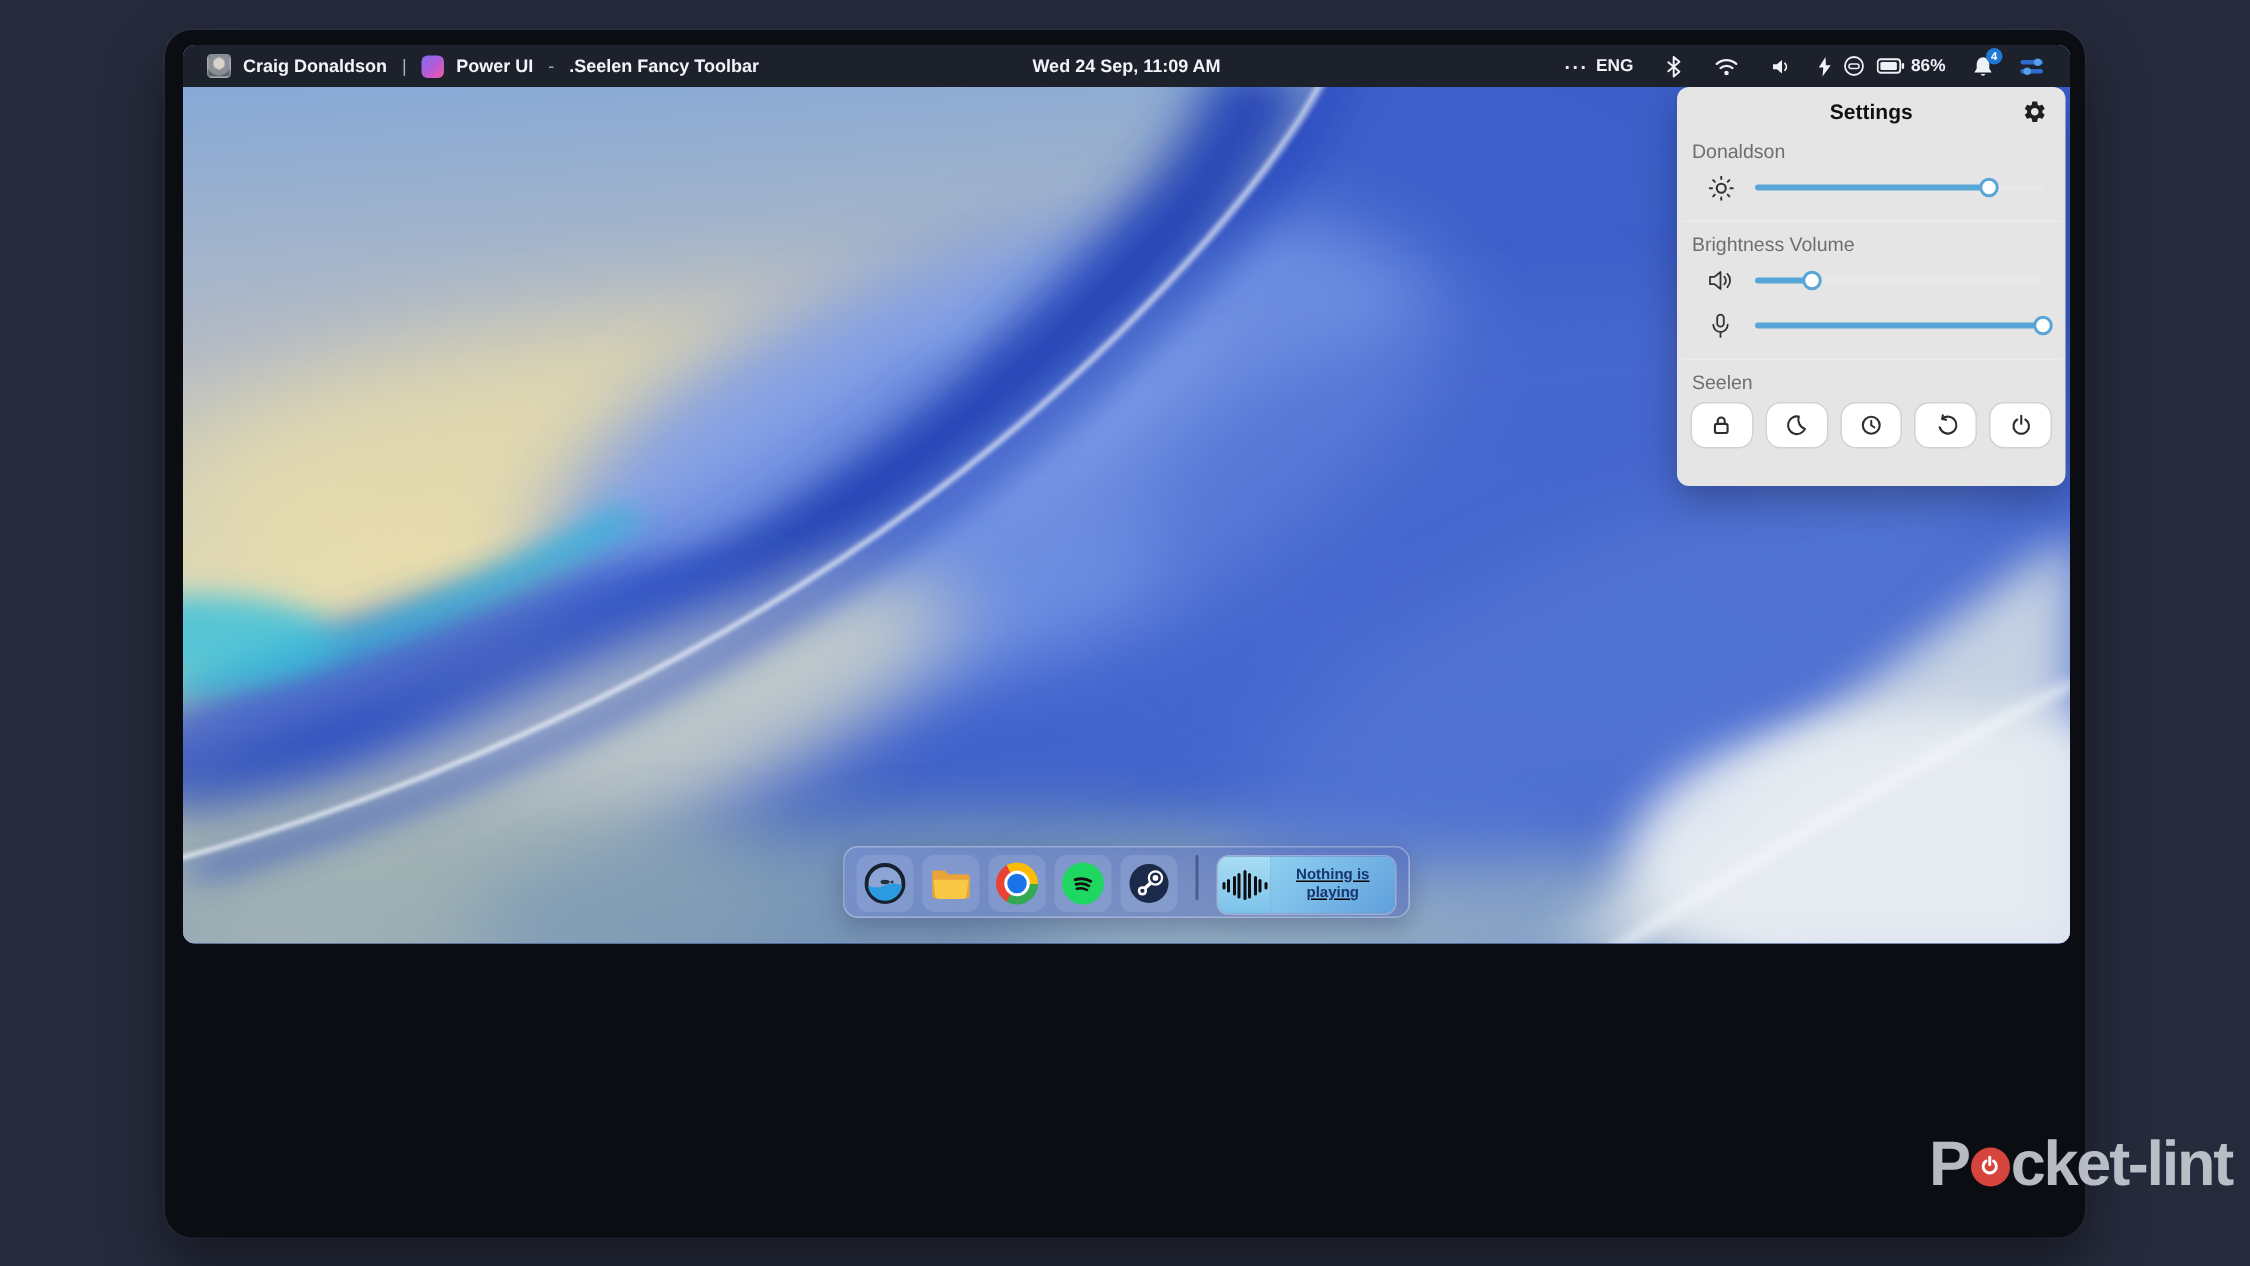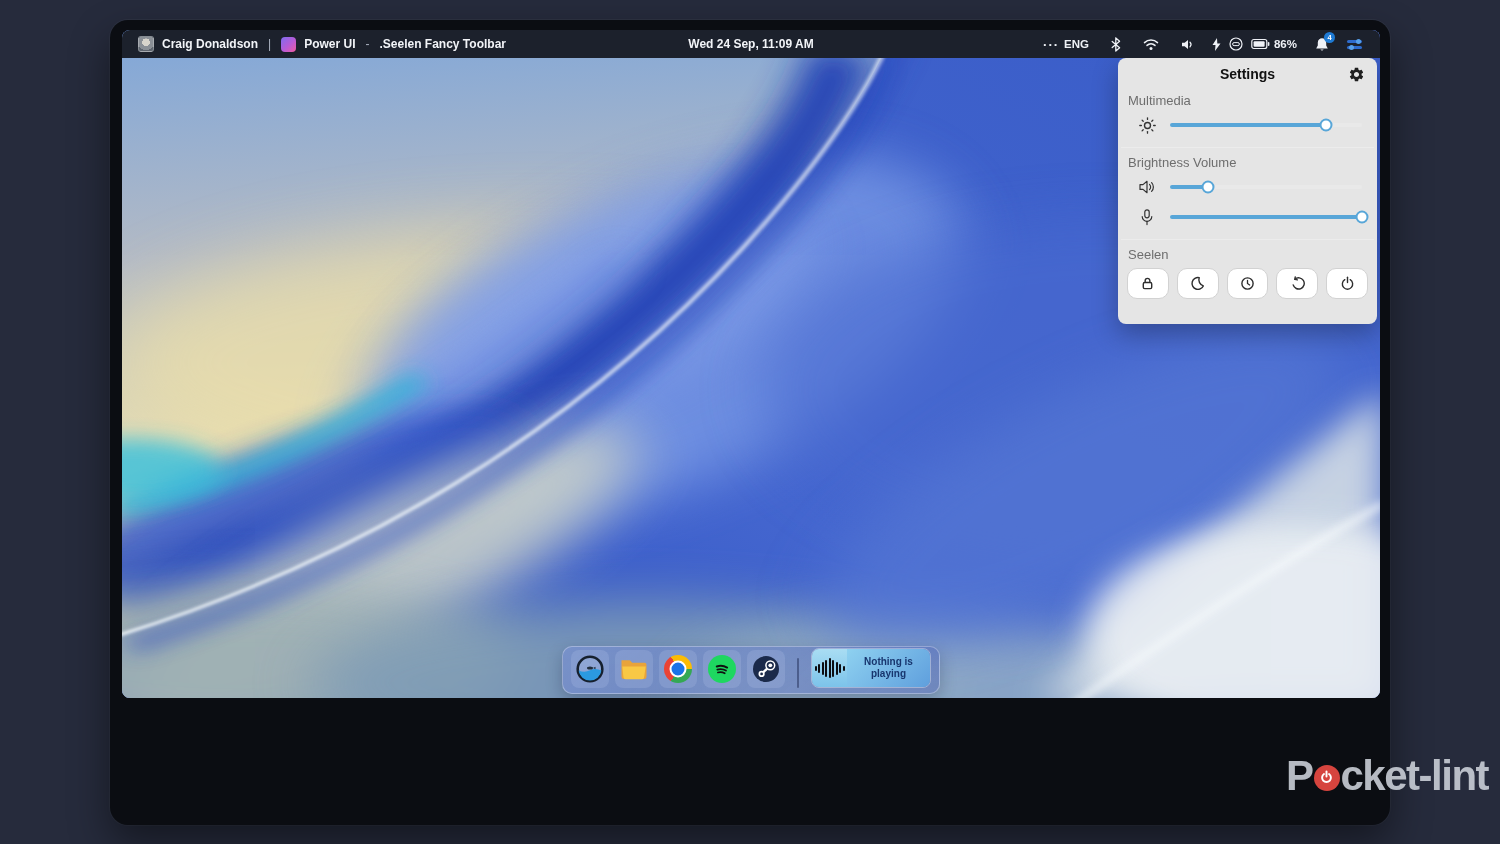--- a/index.html
+++ b/index.html
@@ -10,7 +10,7 @@
   .device { position:absolute; left:110px; top:20px; width:1280px; height:805px;
             background:#0b0d12; border-radius:18px;
             box-shadow:0 18px 40px rgba(0,0,0,.45), 0 0 0 1px rgba(255,255,255,.04); }
-  .screen { position:absolute; left:12px; top:10px; width:1258px; height:668px;
+  .screen { position:absolute; left:12px; top:10px; width:1258px; height:599px;
             border-radius:8px; overflow:hidden; background:#4a6fd4; }
   .wallpaper { position:absolute; inset:0; width:100%; height:100%; }
 

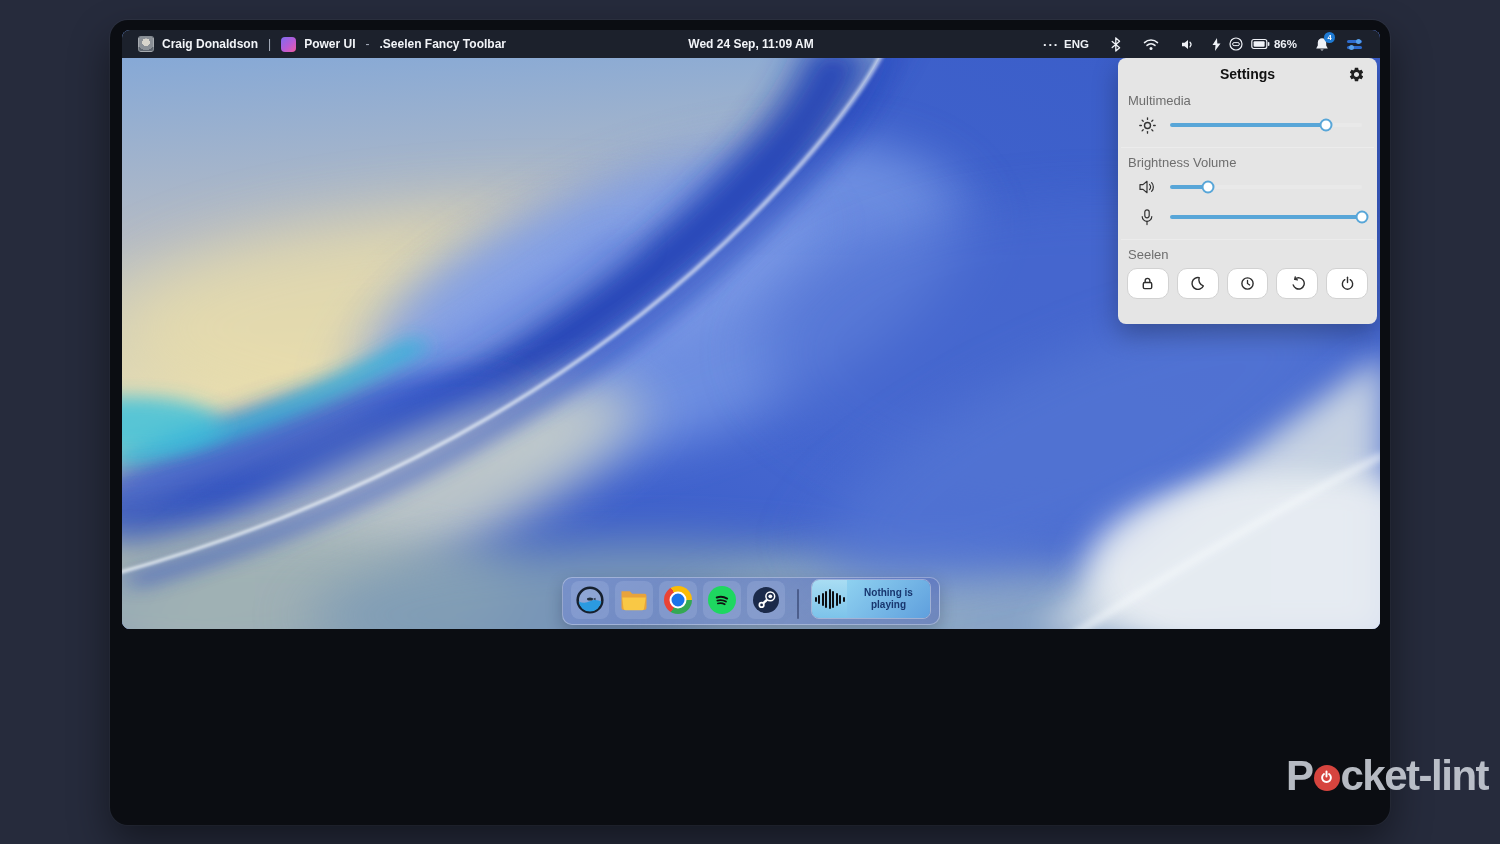--- a/index.html
+++ b/index.html
@@ -230,7 +230,7 @@
         </button>
       </div>
 
-      <div class="section-label">Multimedia</div>
+      <div class="section-label">Donaldson</div>
       <div class="slider-row">
         <span class="s-icon">
           <svg width="17" height="17" viewBox="0 0 17 17">

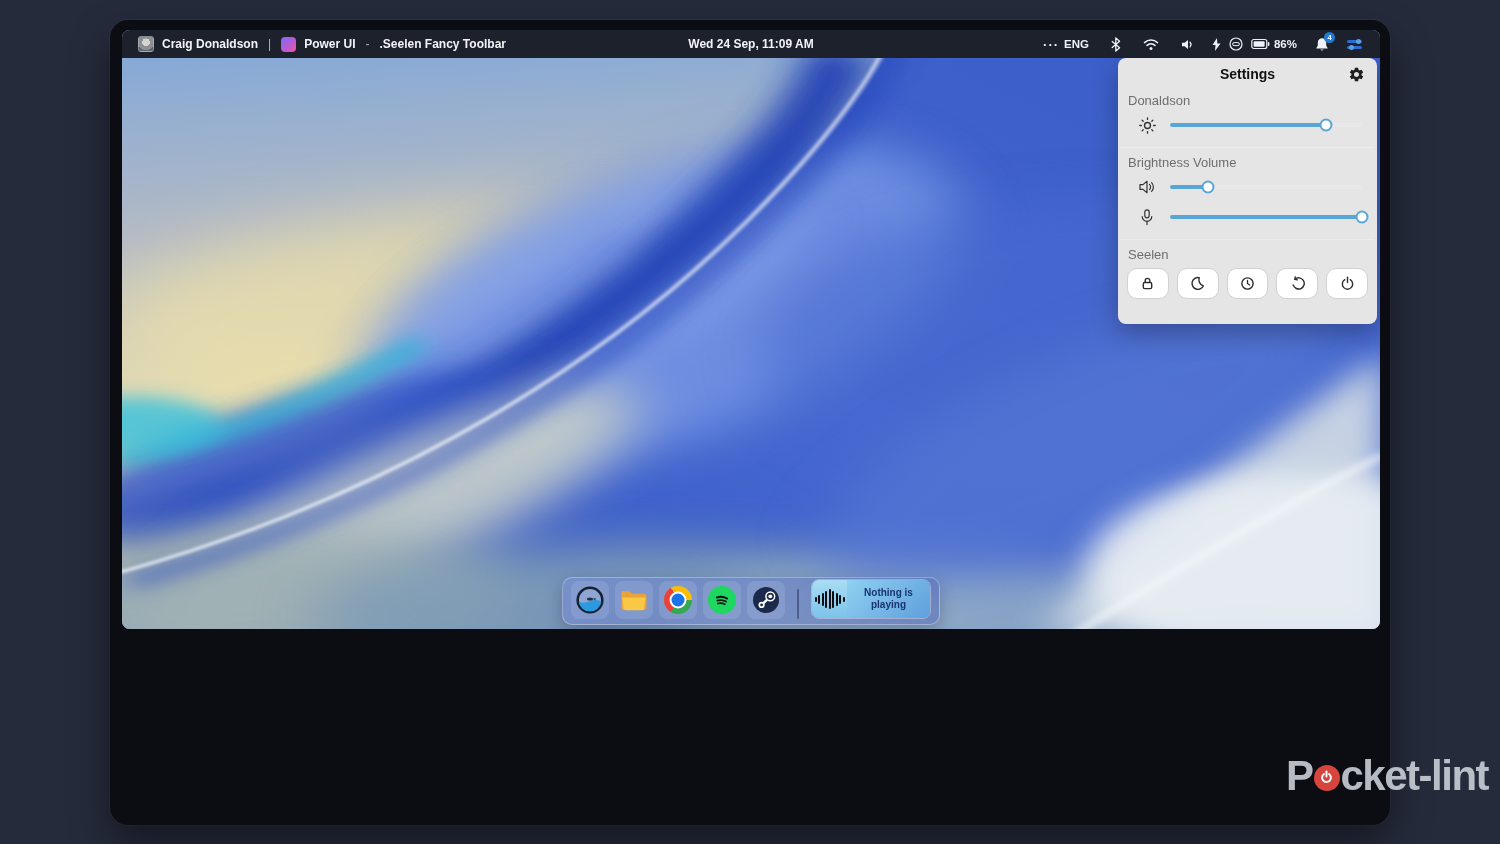--- a/index.html
+++ b/index.html
@@ -63,10 +63,10 @@
                display:flex; align-items:center; justify-content:center; cursor:pointer; }
 
   
-  .dock { position:absolute; left:50%; bottom:4px; transform:translateX(-50%); height:48px;
-          display:flex; align-items:flex-end; gap:6px; padding:5px 8px; border-radius:10px;
+  .dock { position:absolute; left:50%; bottom:17px; transform:translateX(-50%); height:48px;
+          display:flex; align-items:flex-start; gap:6px; padding:5px 8px; border-radius:10px;
           background:linear-gradient(135deg, rgba(120,142,214,.58), rgba(78,98,180,.46));
-          border:1px solid rgba(255,255,255,.32); box-shadow:0 6px 16px rgba(10,20,50,.25); z-index:25; }
+          border:1px solid rgba(255,255,255,.32); box-shadow:0 6px 16px rgba(10,20,50,.25); z-index:25;text-decoration:underline; }
   .dock-item { width:38px; height:38px; border-radius:8px; background:rgba(190,205,240,.20);
                display:flex; align-items:center; justify-content:center; cursor:pointer; }
   .dock-sep { width:2px; height:30px; background:rgba(25,35,75,.45); margin:0 6px; border-radius:1px; }

